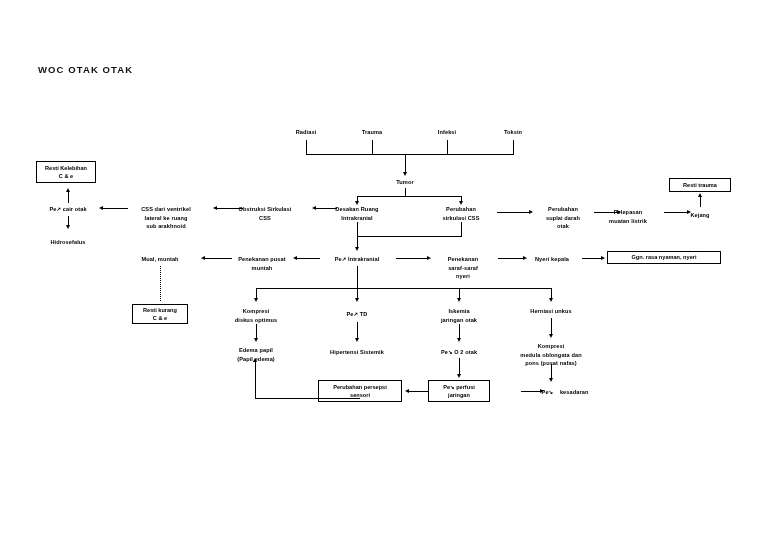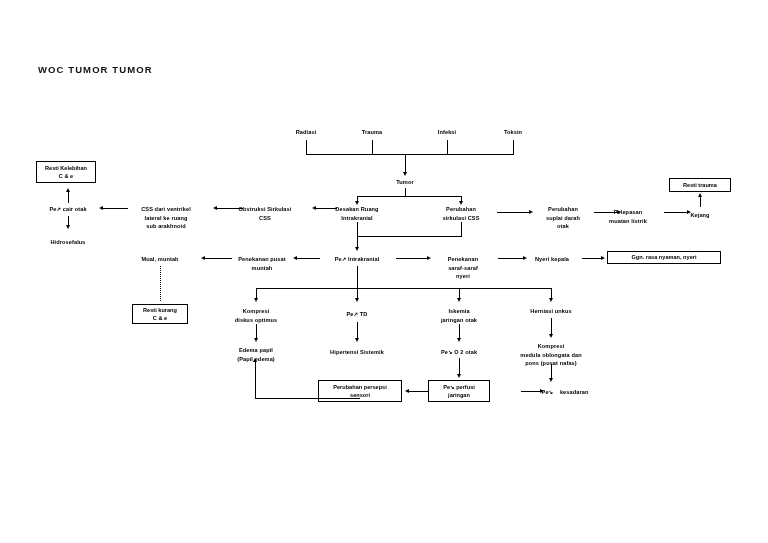--- a/index.html
+++ b/index.html
@@ -101,7 +101,7 @@
 
 <div id="canvas">
 
-  <div class="title" style="left:38px; top:64px;">WOC TUMOR TUMOR</div>
+  <div class="title" style="left:38px; top:64px;">WOC OTAK OTAK</div>
 
   <div class="node" style="left:306px; top:128px;">Radiasi</div>
   <div class="node" style="left:372px; top:128px;">Trauma</div>

